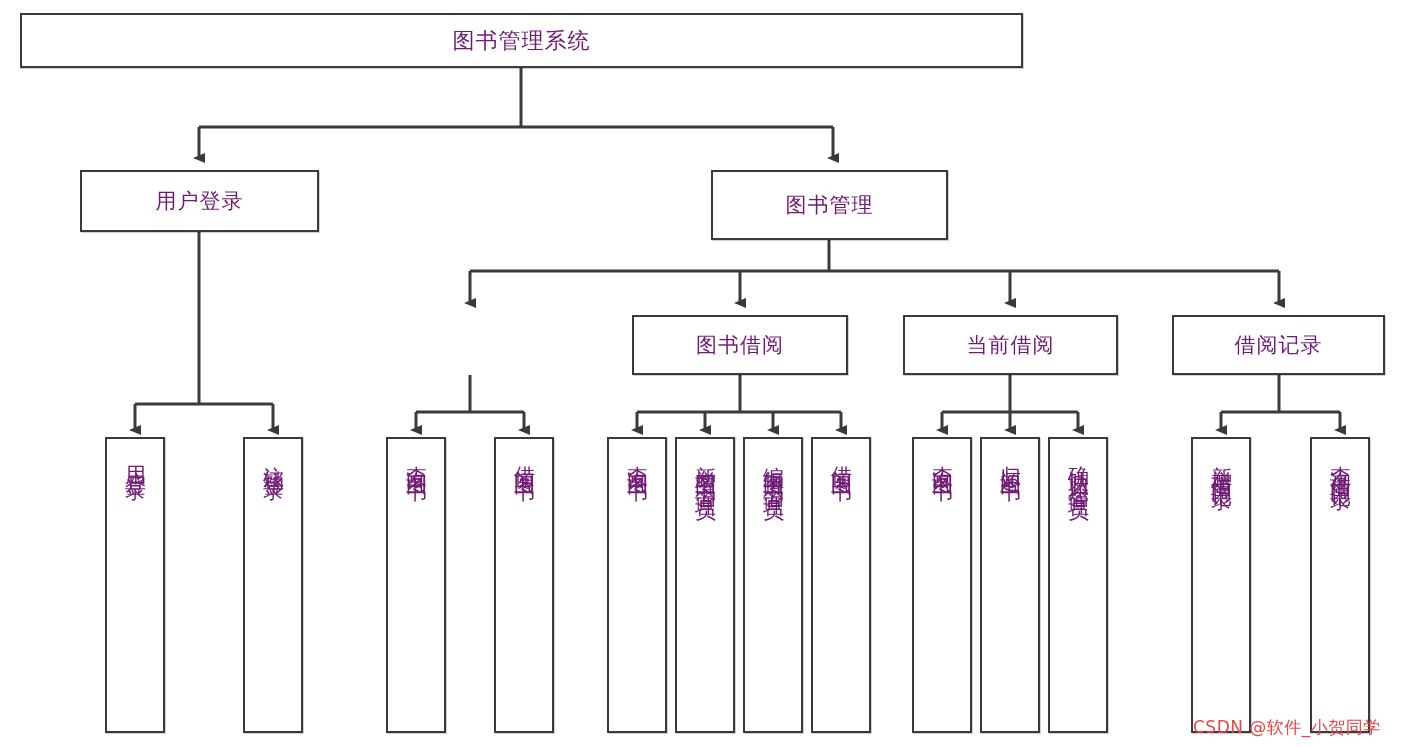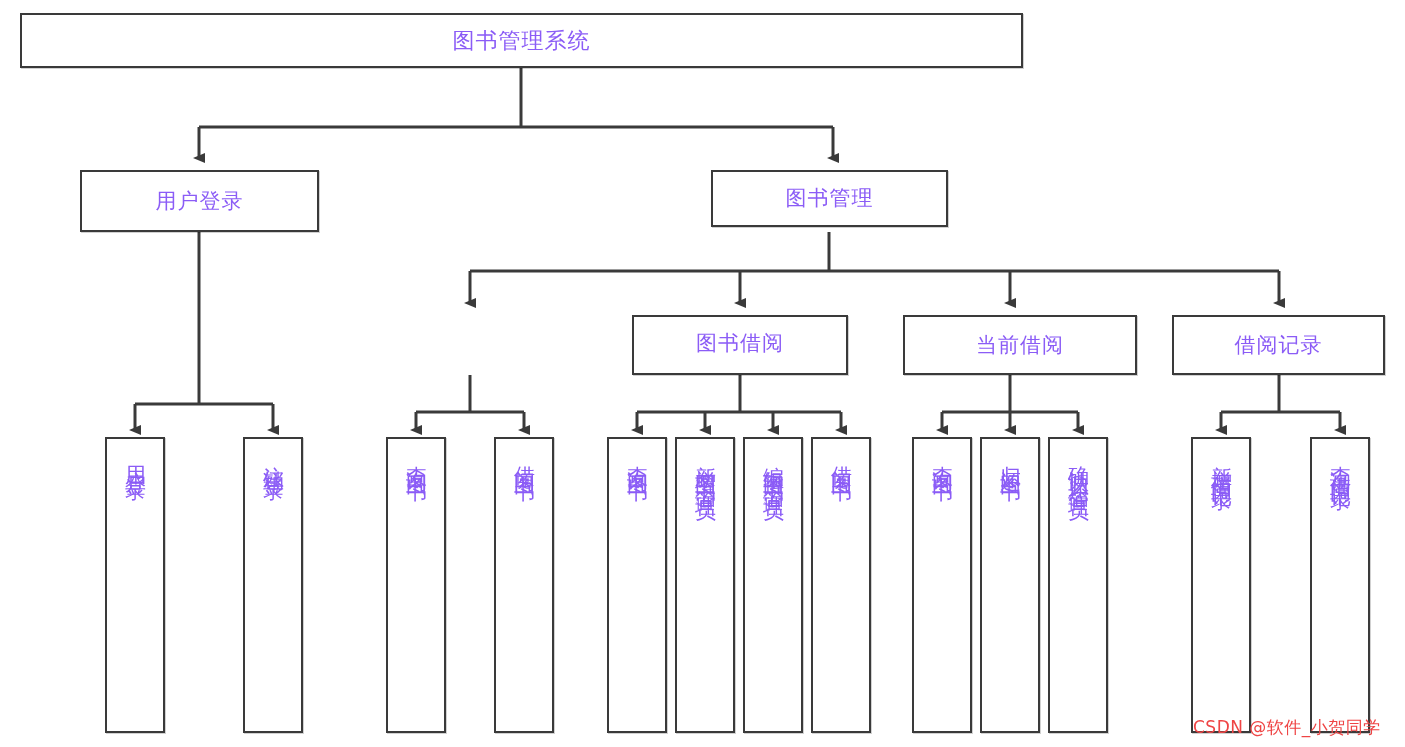--- a/index.html
+++ b/index.html
@@ -33,7 +33,7 @@
     display: flex;
     align-items: center;
     justify-content: center;
-    color: #8b5cf6;
+    color: #701a75;
     box-shadow: 1px 1px 0 rgba(0,0,0,0.18);
   }
   .node .label {

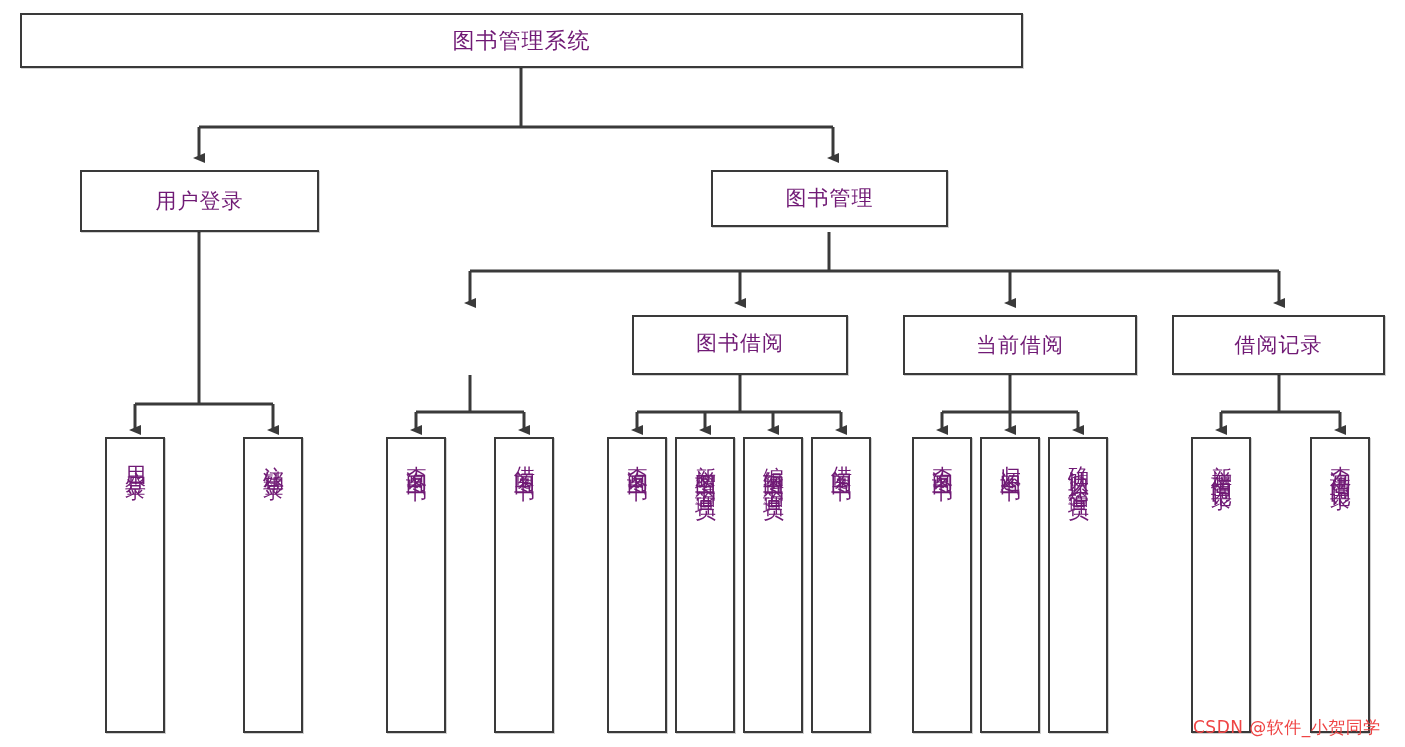--- a/index.html
+++ b/index.html
@@ -131,7 +131,7 @@
   <div class="node horiz" style="left:80px; top:170px; width:239px; height:62px;">
     <span class="label">用户登录</span>
   </div>
-  <div class="node horiz" style="left:711px; top:170px; width:237px; height:57px;">
+  <div class="node horiz" style="left:711px; top:170px; width:237px; height:70px;">
     <span class="label">图书管理</span>
   </div>
 

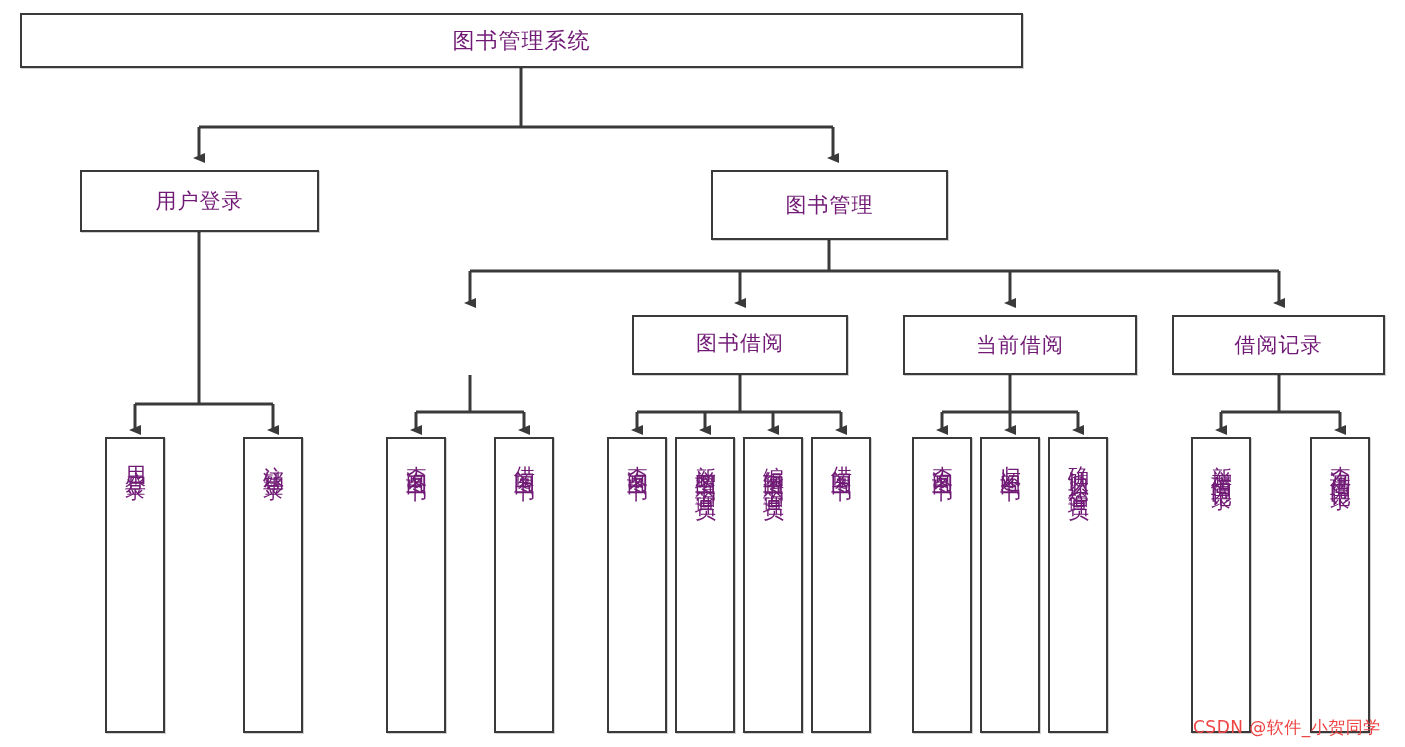--- a/index.html
+++ b/index.html
@@ -135,7 +135,7 @@
     <span class="label">图书管理</span>
   </div>
 
-  <div class="node horiz" style="left:632px; top:315px; width:216px; height:60px;font-family:Liberation Mono, monospace;">
+  <div class="node horiz" style="left:632px; top:315px; width:216px; height:60px;">
     <span class="label">图书借阅</span>
   </div>
   <div class="node horiz" style="left:903px; top:315px; width:234px; height:60px;">

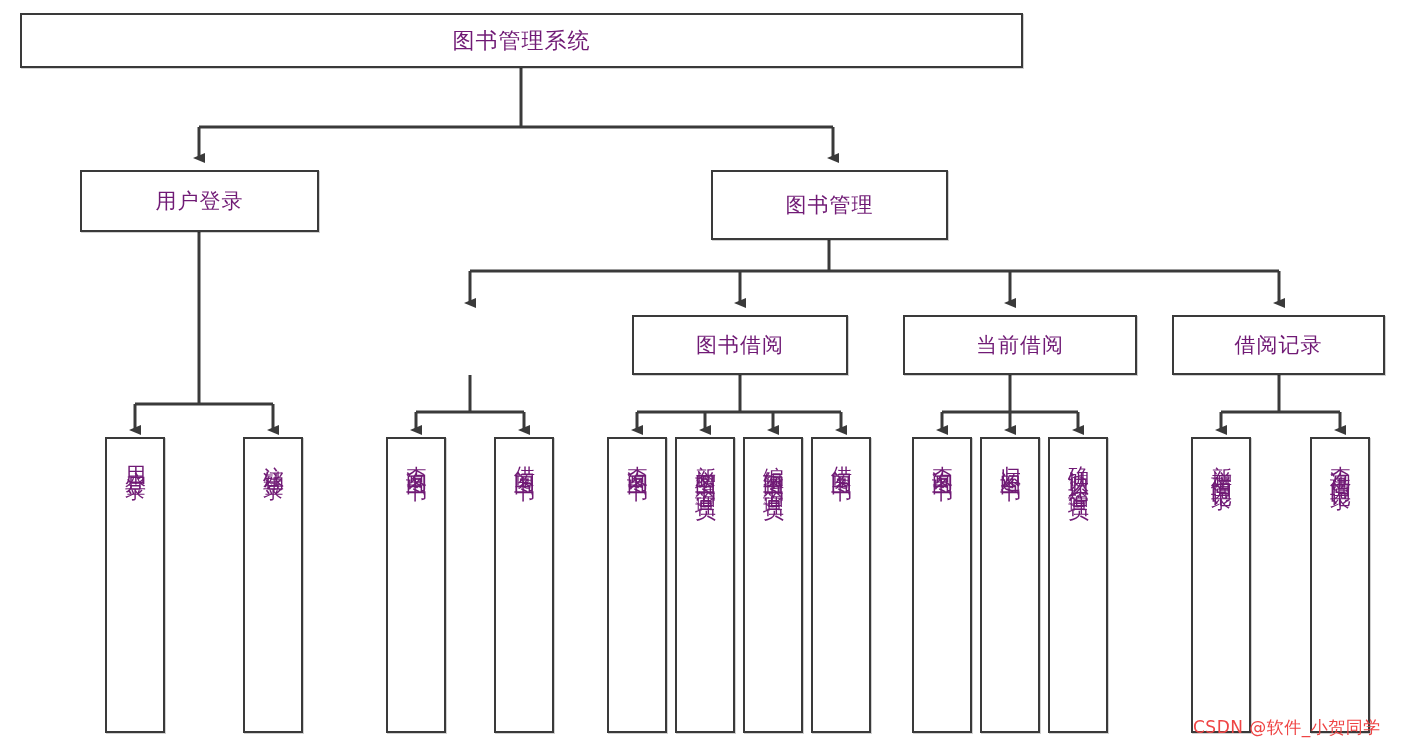--- a/index.html
+++ b/index.html
@@ -138,7 +138,7 @@
   <div class="node horiz" style="left:632px; top:315px; width:216px; height:60px;">
     <span class="label">图书借阅</span>
   </div>
-  <div class="node horiz" style="left:903px; top:315px; width:234px; height:60px;">
+  <div class="node horiz" style="left:903px; top:315px; width:215px; height:60px;">
     <span class="label">当前借阅</span>
   </div>
   <div class="node horiz" style="left:1172px; top:315px; width:213px; height:60px;">

